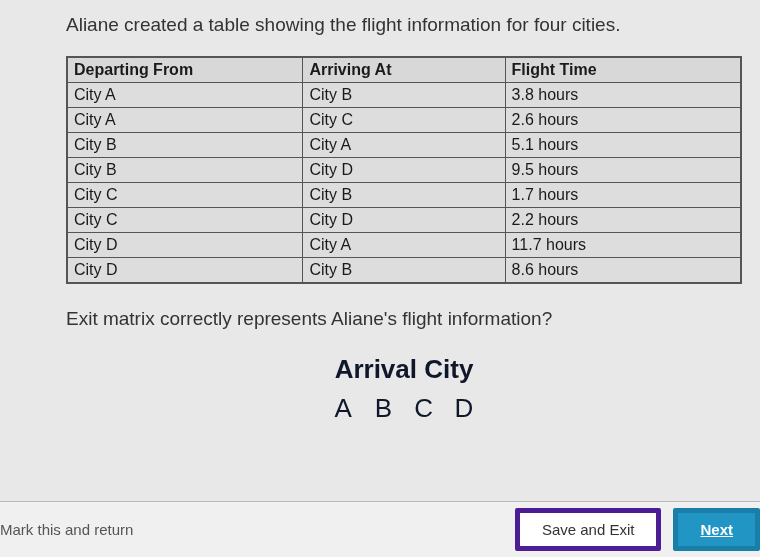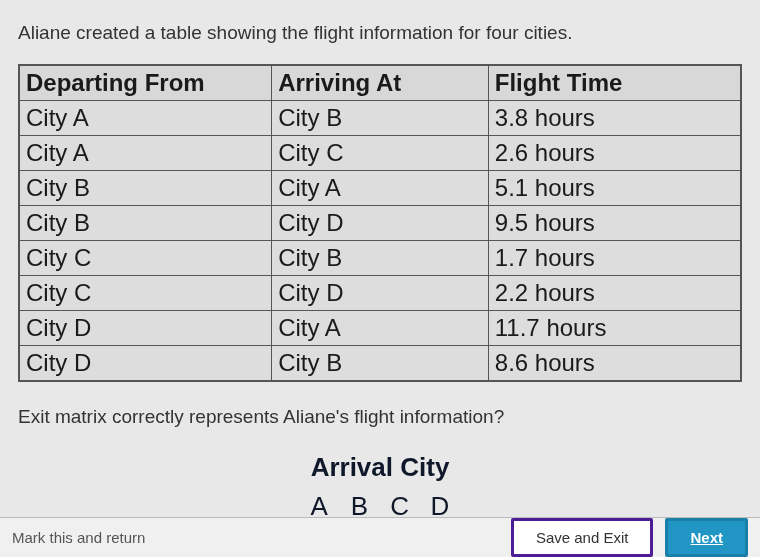--- a/index.html
+++ b/index.html
@@ -16,7 +16,8 @@
       position: relative;
     }
     .content-area {
-      padding: 16px 18px;
+      padding: 8px 18px;
+      margin-left: 48px;
     }
     .intro-text {
       font-size: 19px;

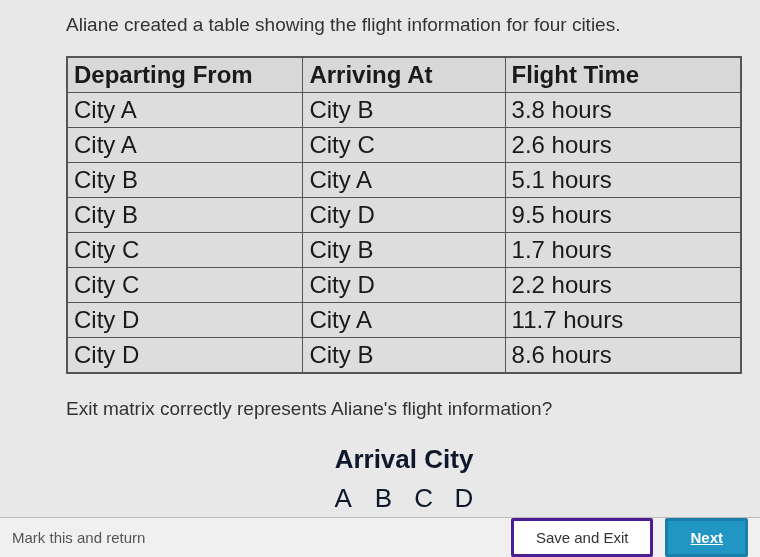--- a/index.html
+++ b/index.html
@@ -36,7 +36,7 @@
       border: 1px solid #555;
       padding: 3px 6px;
       text-align: left;
-      font-size: 24px;
+      font-size: 16px;
       color: #1a1a1a;
     }
     .flight-table th {

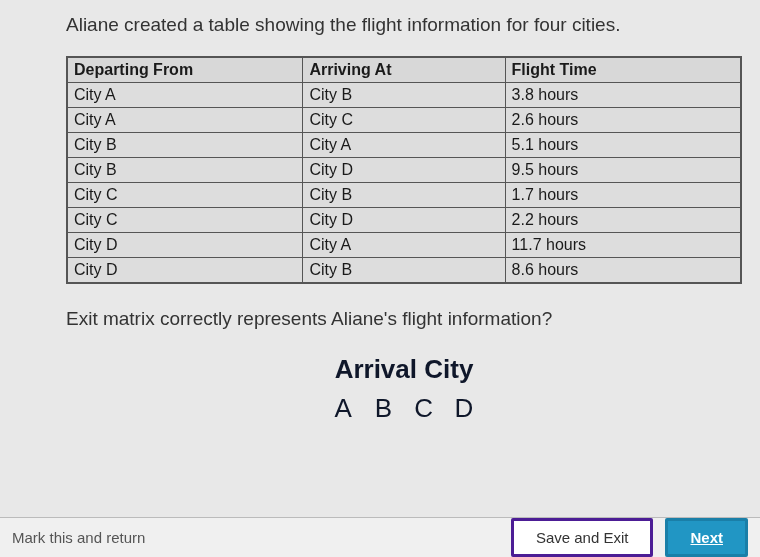--- a/index.html
+++ b/index.html
@@ -75,13 +75,13 @@
       bottom: 0;
       left: 0;
       right: 0;
-      height: 40px;
+      height: 56px;
       background: #f0f0f0;
       border-top: 1px solid #bbb;
       display: flex;
       align-items: center;
       justify-content: space-between;
-      padding: 0 12px;
+      padding: 0 0;
     }
     .mark-return {
       font-size: 15px;

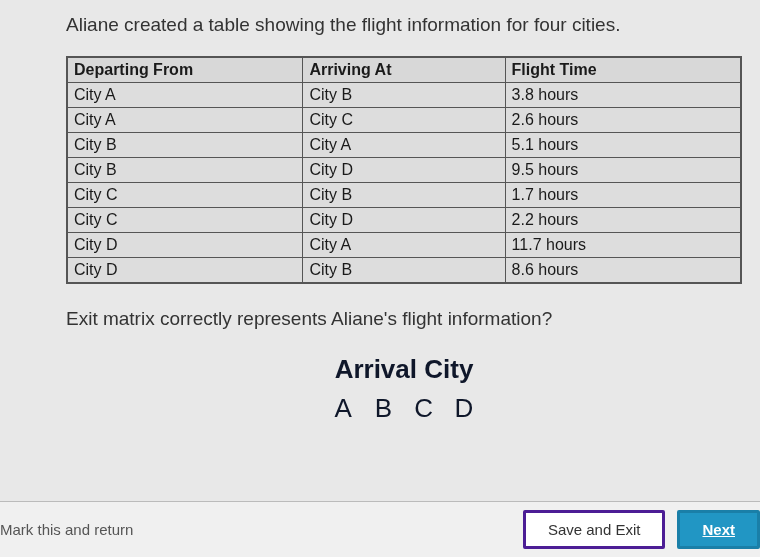--- a/index.html
+++ b/index.html
@@ -93,7 +93,7 @@
       align-items: center;
     }
     .btn {
-      border: 3px solid #4c1d95;
+      border: 5px solid #4c1d95;
       padding: 8px 22px;
       font-size: 15px;
       cursor: pointer;

